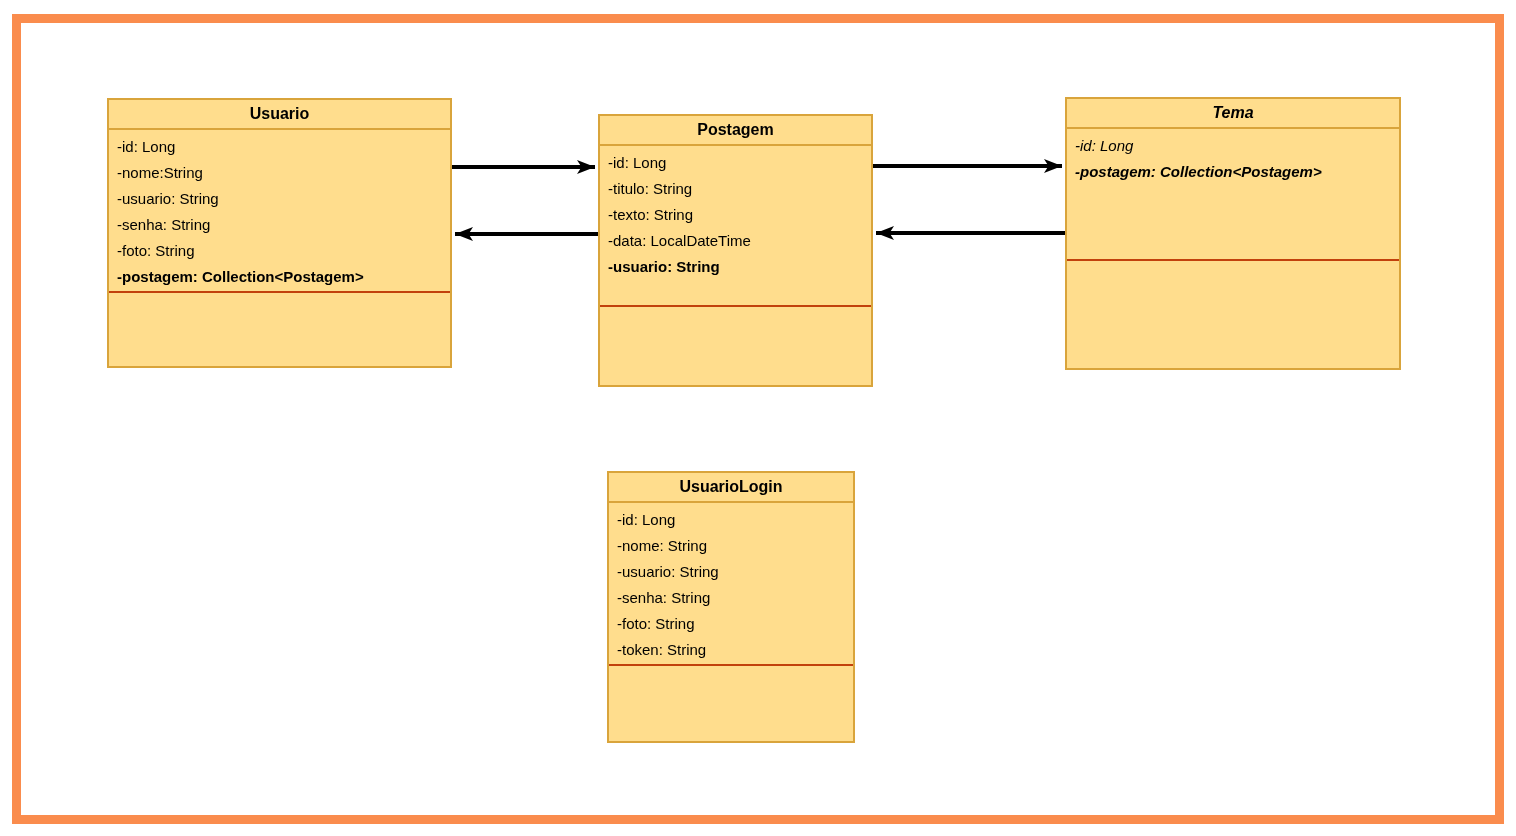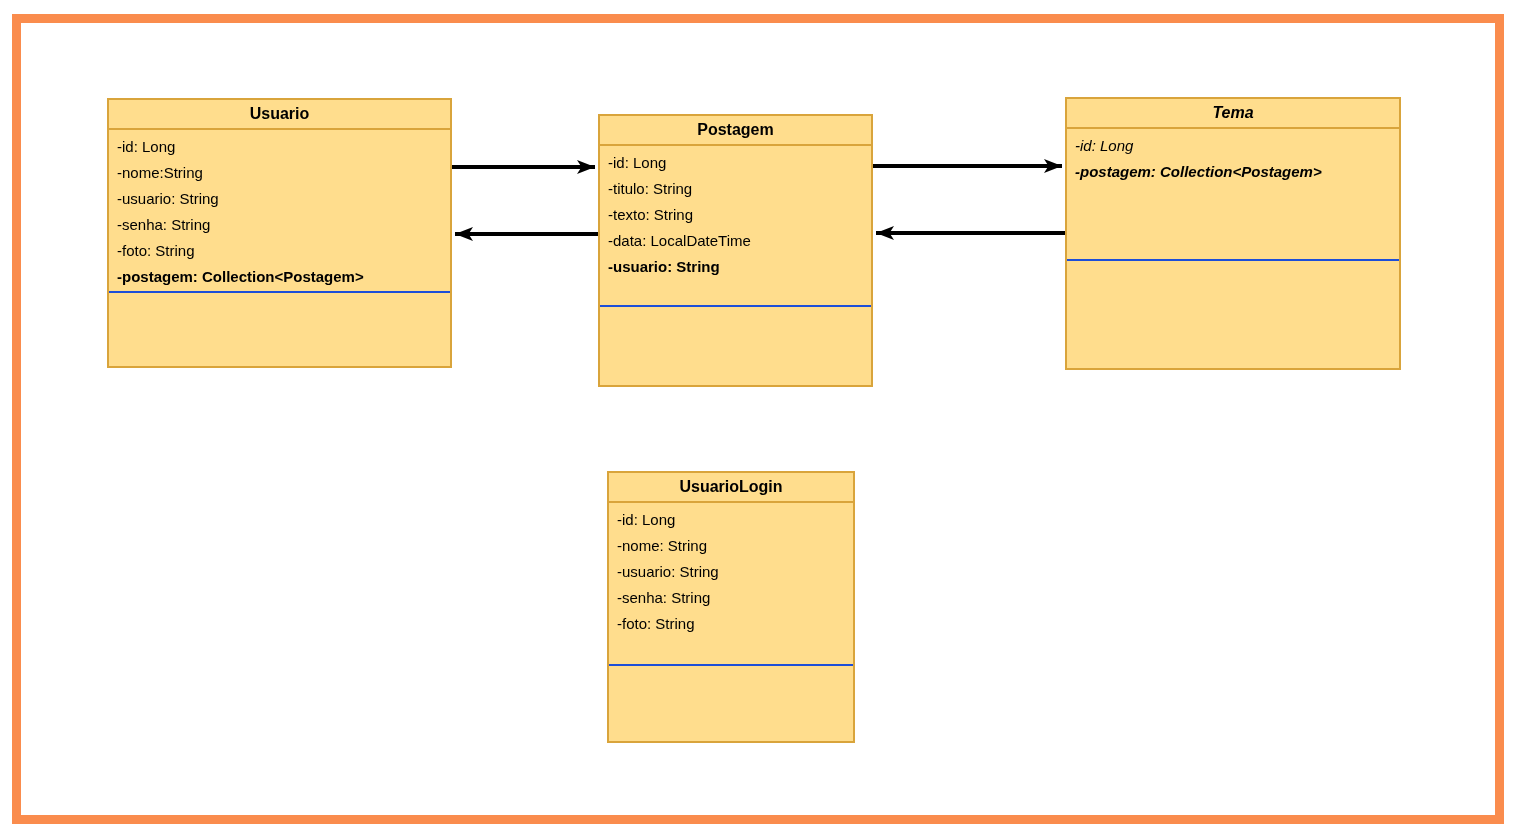--- a/index.html
+++ b/index.html
@@ -42,7 +42,7 @@
   .uml-attrs {
     flex: 0 0 auto;
     padding: 4px 8px 0 8px;
-    border-bottom: 2px solid #1d4ed8;
+    border-bottom: 2px solid #c2410c;
     font-size: 15px;
     box-sizing: border-box;
   }

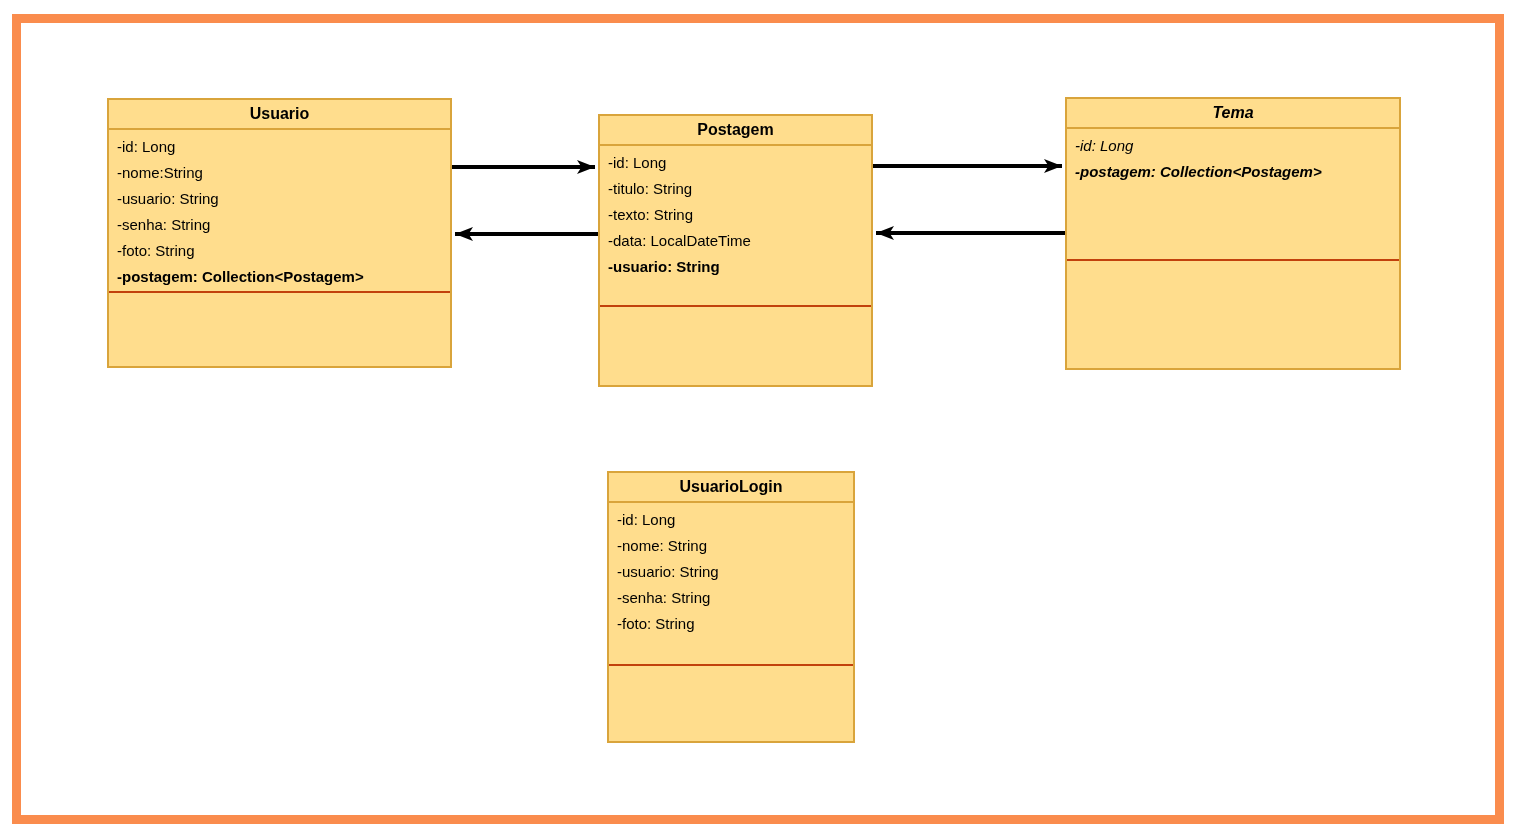--- a/index.html
+++ b/index.html
@@ -119,6 +119,7 @@
       <div class="uml-attr">-usuario: String</div>
       <div class="uml-attr">-senha: String</div>
       <div class="uml-attr">-foto: String</div>
+      <div class="uml-attr">-token: String</div>
     </div>
     <div class="uml-empty"></div>
   </div>

